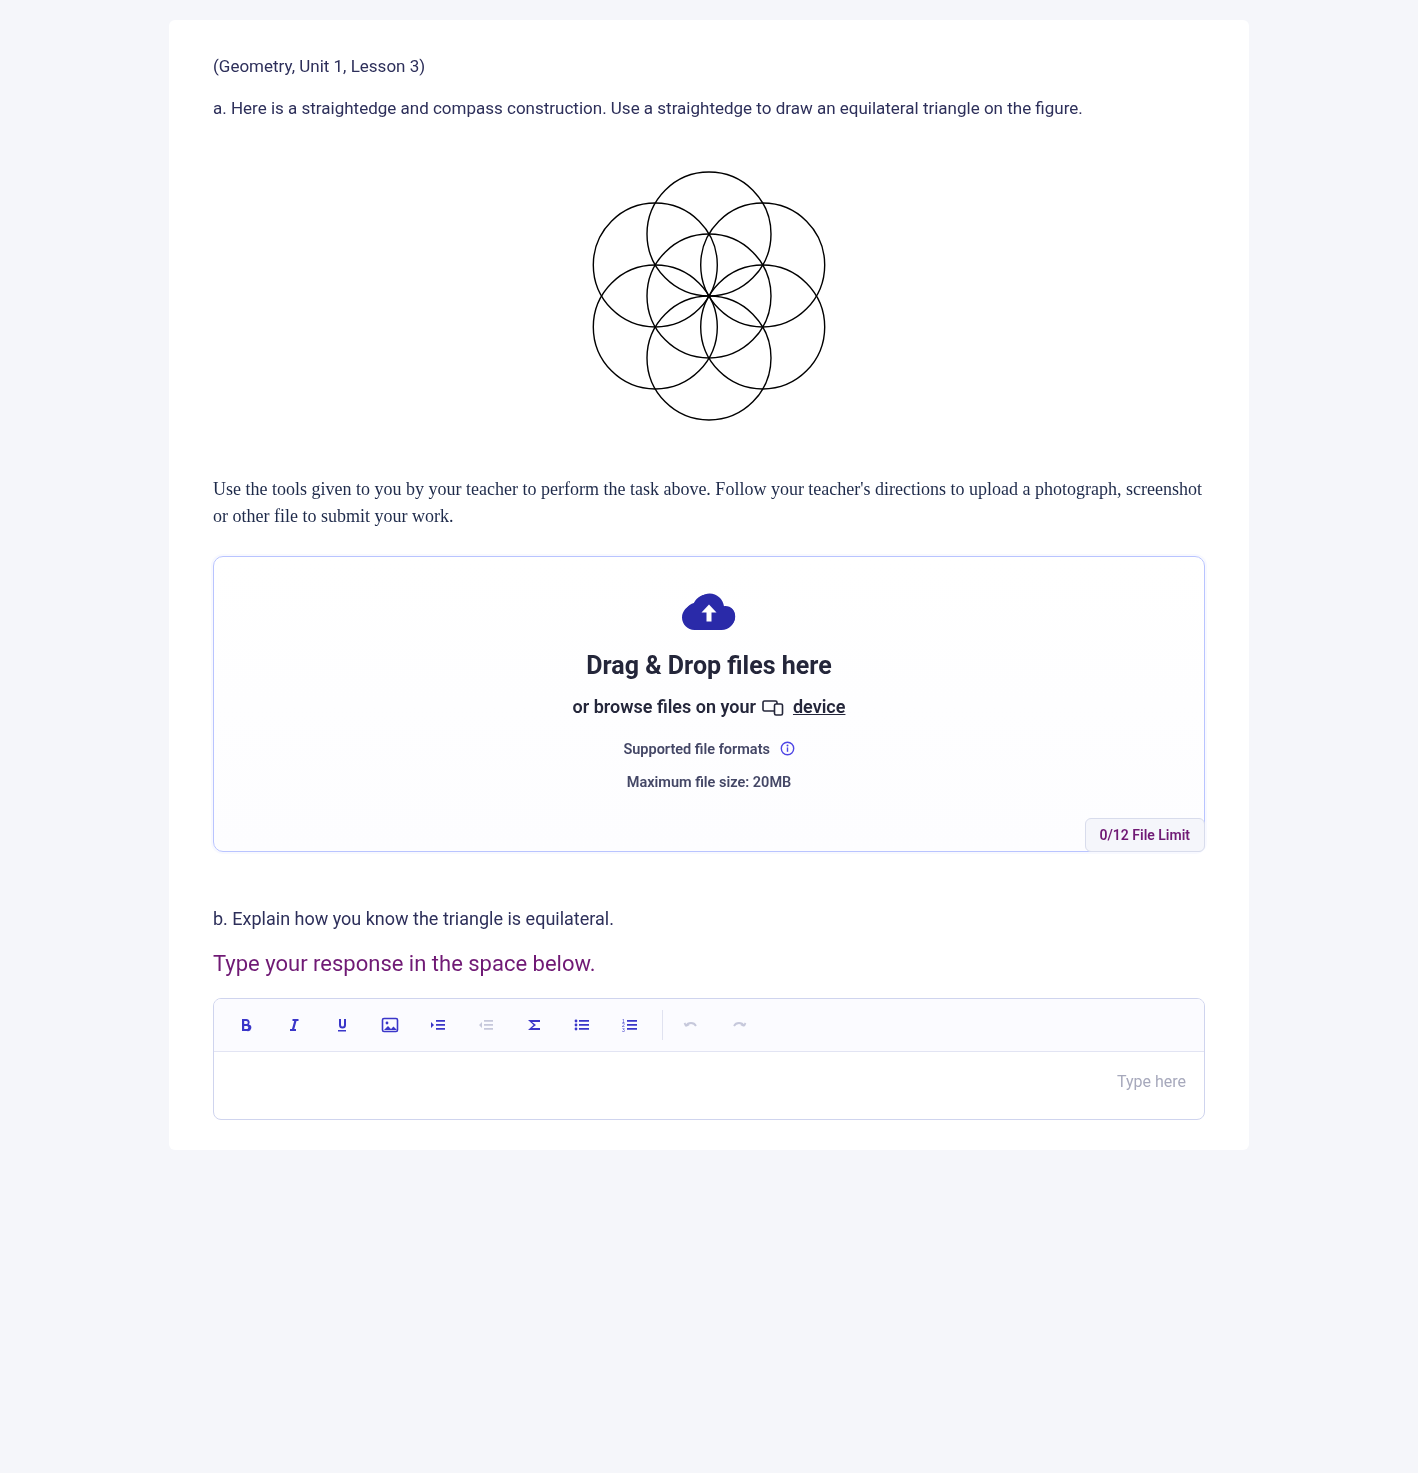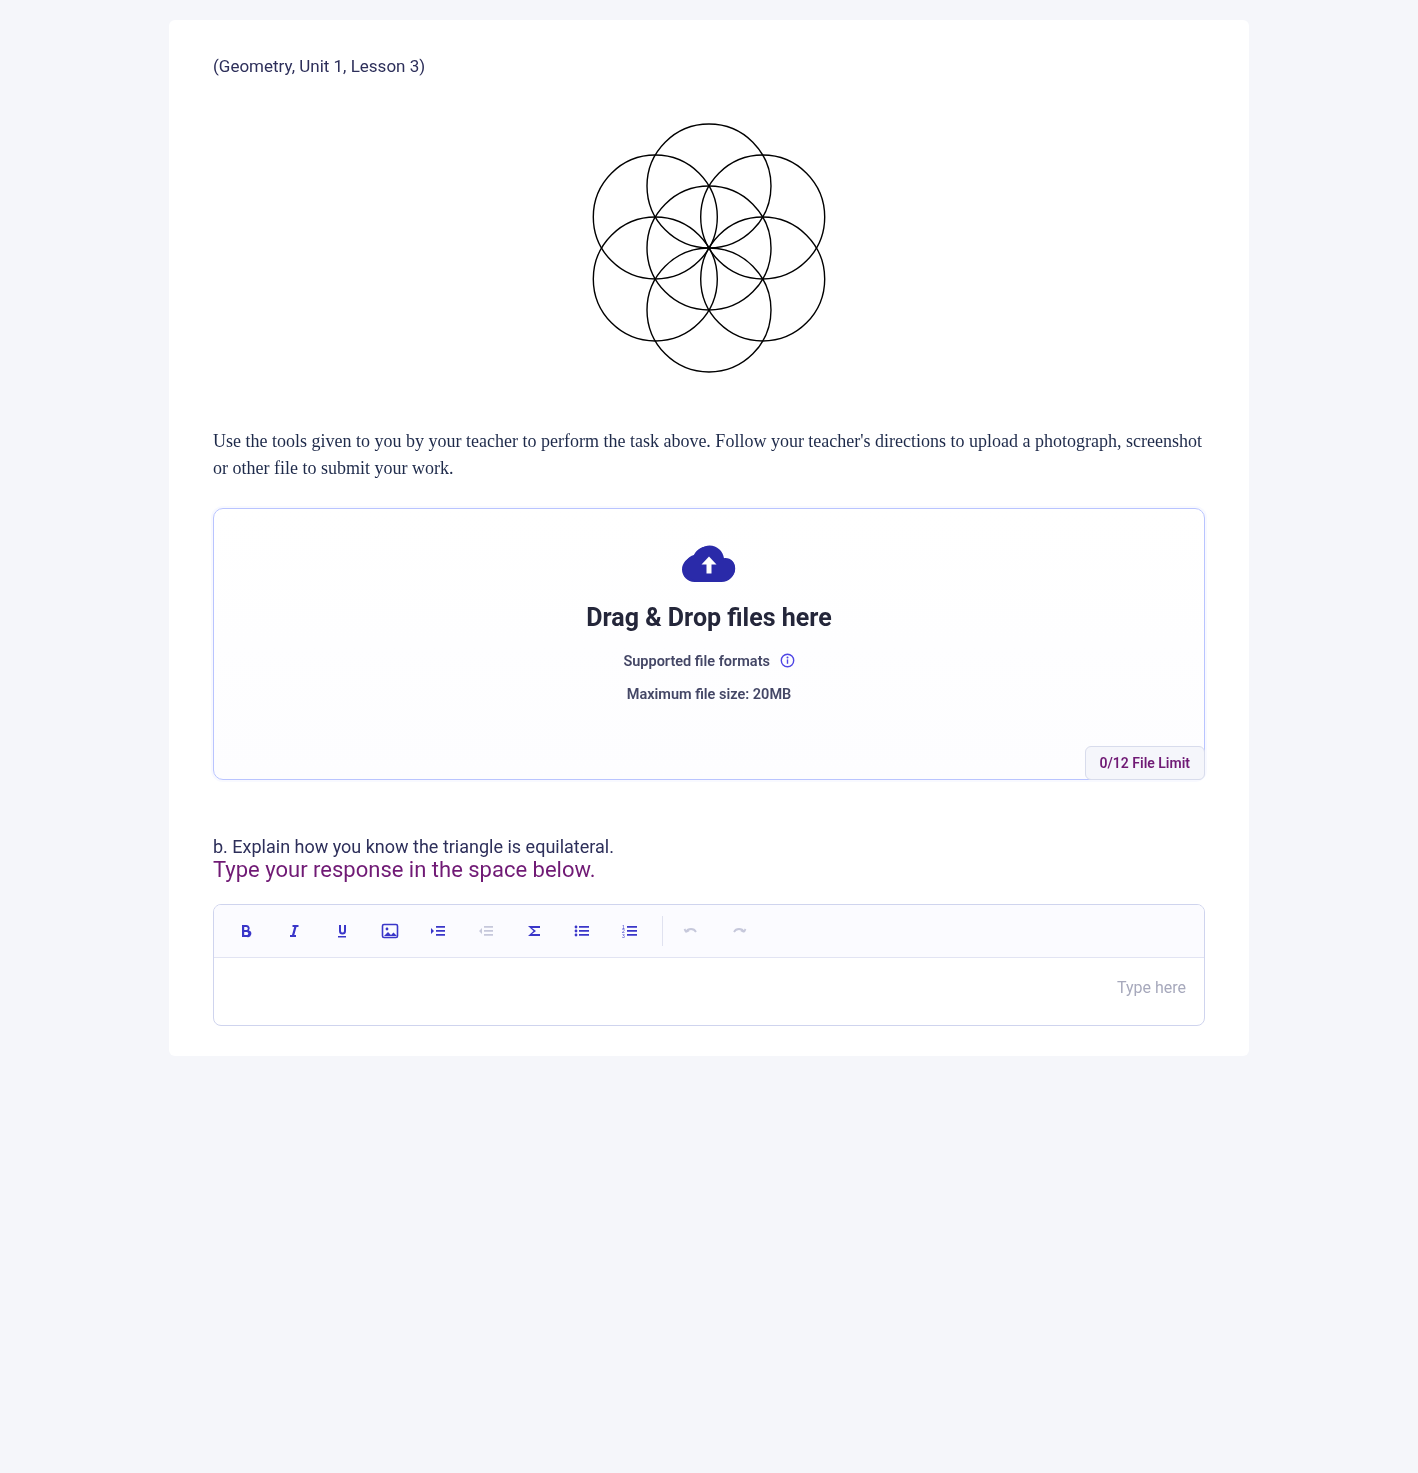--- a/index.html
+++ b/index.html
@@ -156,6 +156,7 @@
 
   <p class="lesson-ref">(Geometry, Unit 1, Lesson 3)</p>
 
+  <p class="prompt-a">a. Here is a straightedge and compass construction. Use a straightedge to draw an equilateral triangle on the figure.</p>
 
   <div class="figure-wrap">
     <svg width="310" height="300" viewBox="0 0 310 300">

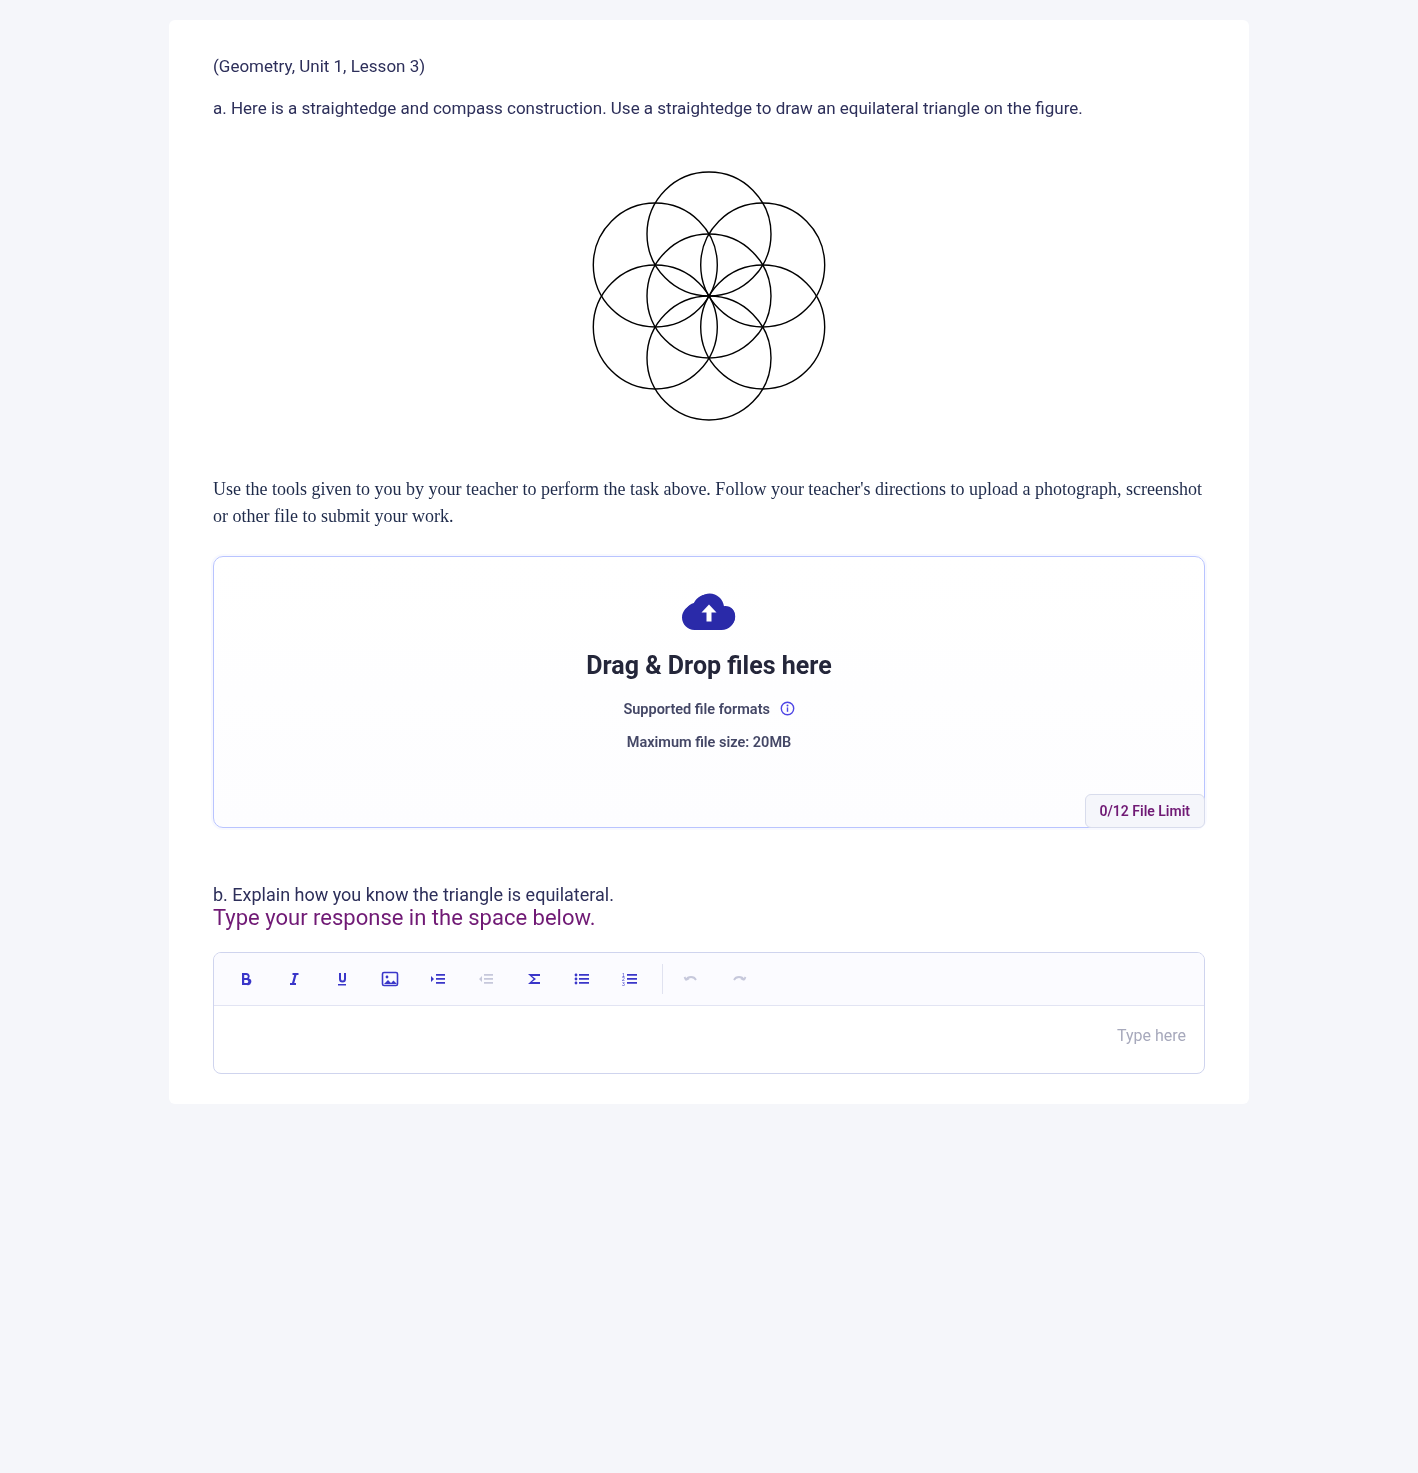--- a/index.html
+++ b/index.html
@@ -42,7 +42,7 @@
     position: relative;
     border: 1px solid #b9c4ff;
     border-radius: 10px;
-    padding: 34px 20px 76px 20px;
+    padding: 34px 20px 60px 20px;
     text-align: center;
     background: linear-gradient(#ffffff,#fdfdff);
     margin-bottom: 56px;

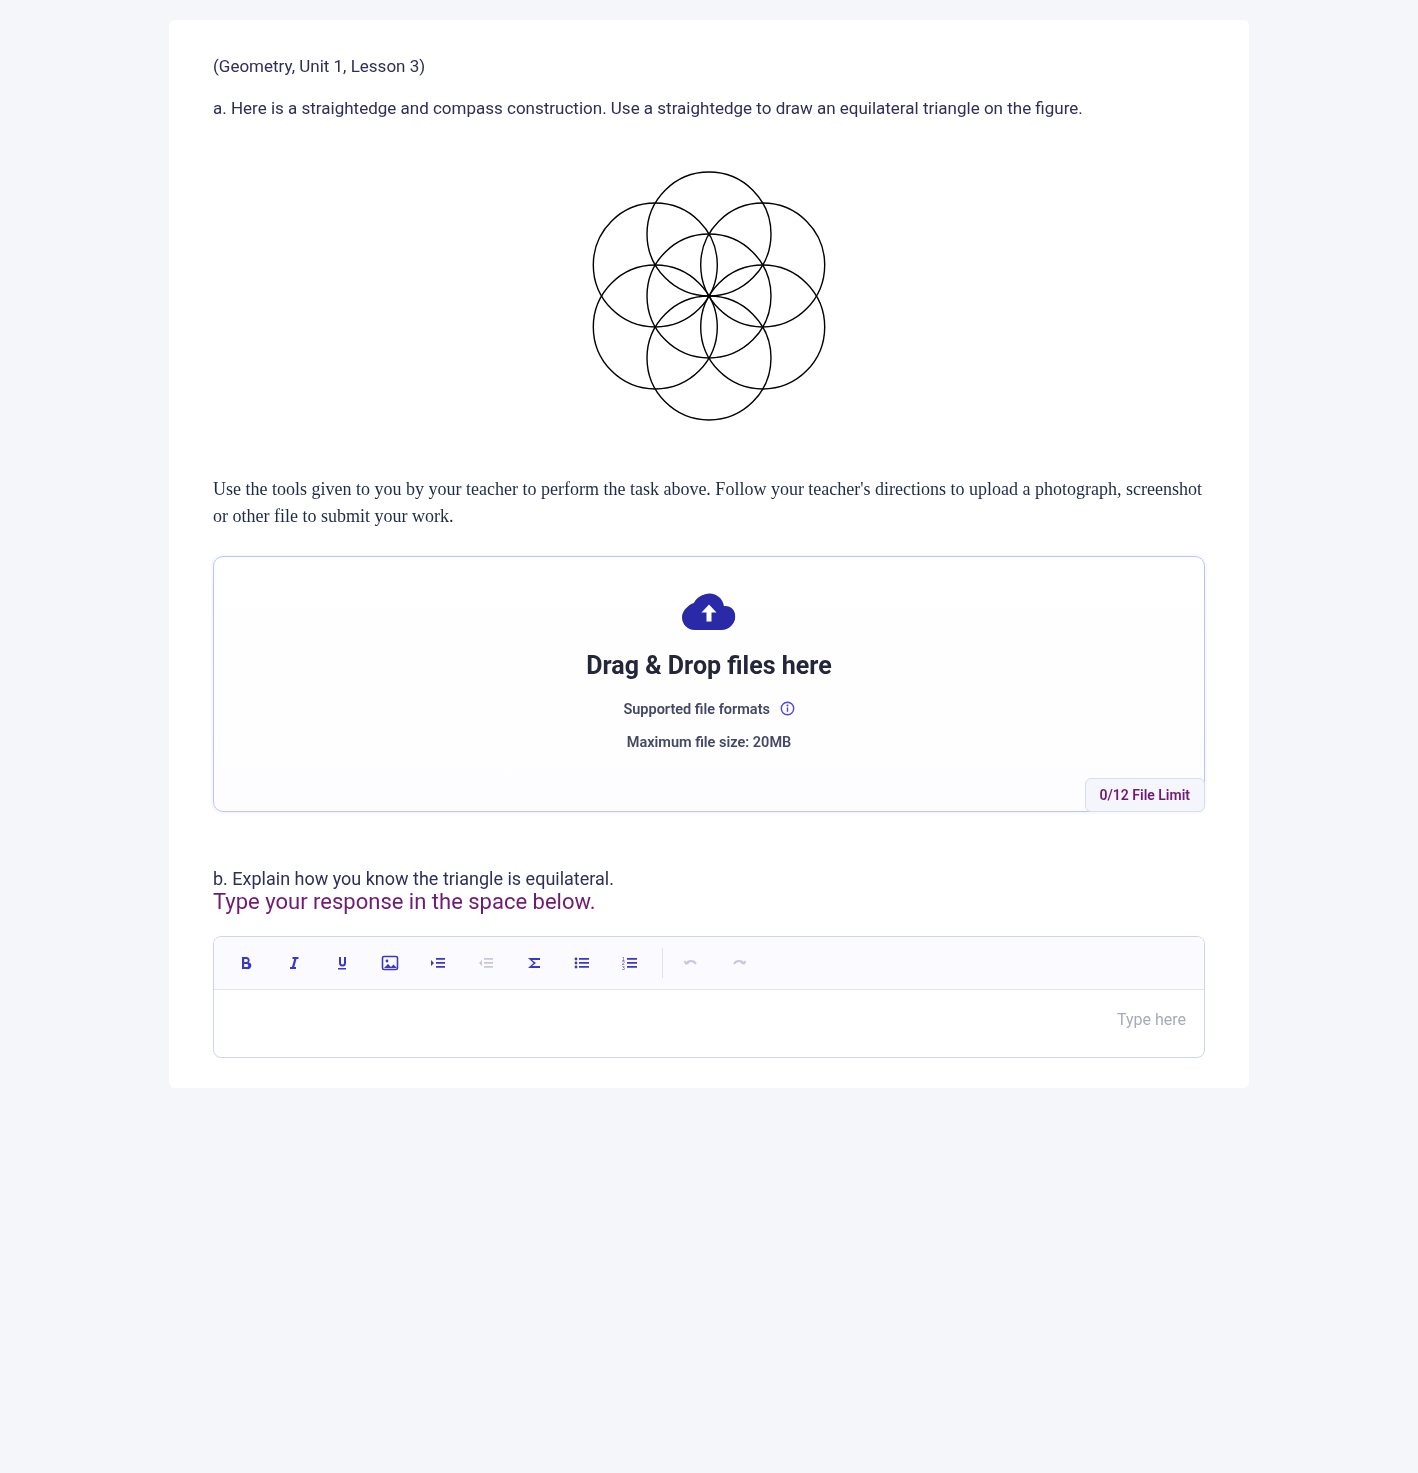--- a/index.html
+++ b/index.html
@@ -186,6 +186,16 @@
       </svg>
     </span>
     <div class="dd-title">Drag &amp; Drop files here</div>
+    <div class="dd-sub">
+      <span>or browse files on your </span>
+      <span class="device-icon">
+        <svg width="22" height="16" viewBox="0 0 22 16">
+          <rect x="1" y="1" width="14" height="10" rx="1.5" fill="none" stroke="#24263a" stroke-width="1.6"></rect>
+          <rect x="12.5" y="4" width="8" height="11" rx="1.5" fill="#fff" stroke="#24263a" stroke-width="1.6"></rect>
+        </svg>
+      </span>
+      <span class="device">device</span>
+    </div>
     <div class="support-row">
       <span>Supported file formats</span>
       <span class="info-icon">

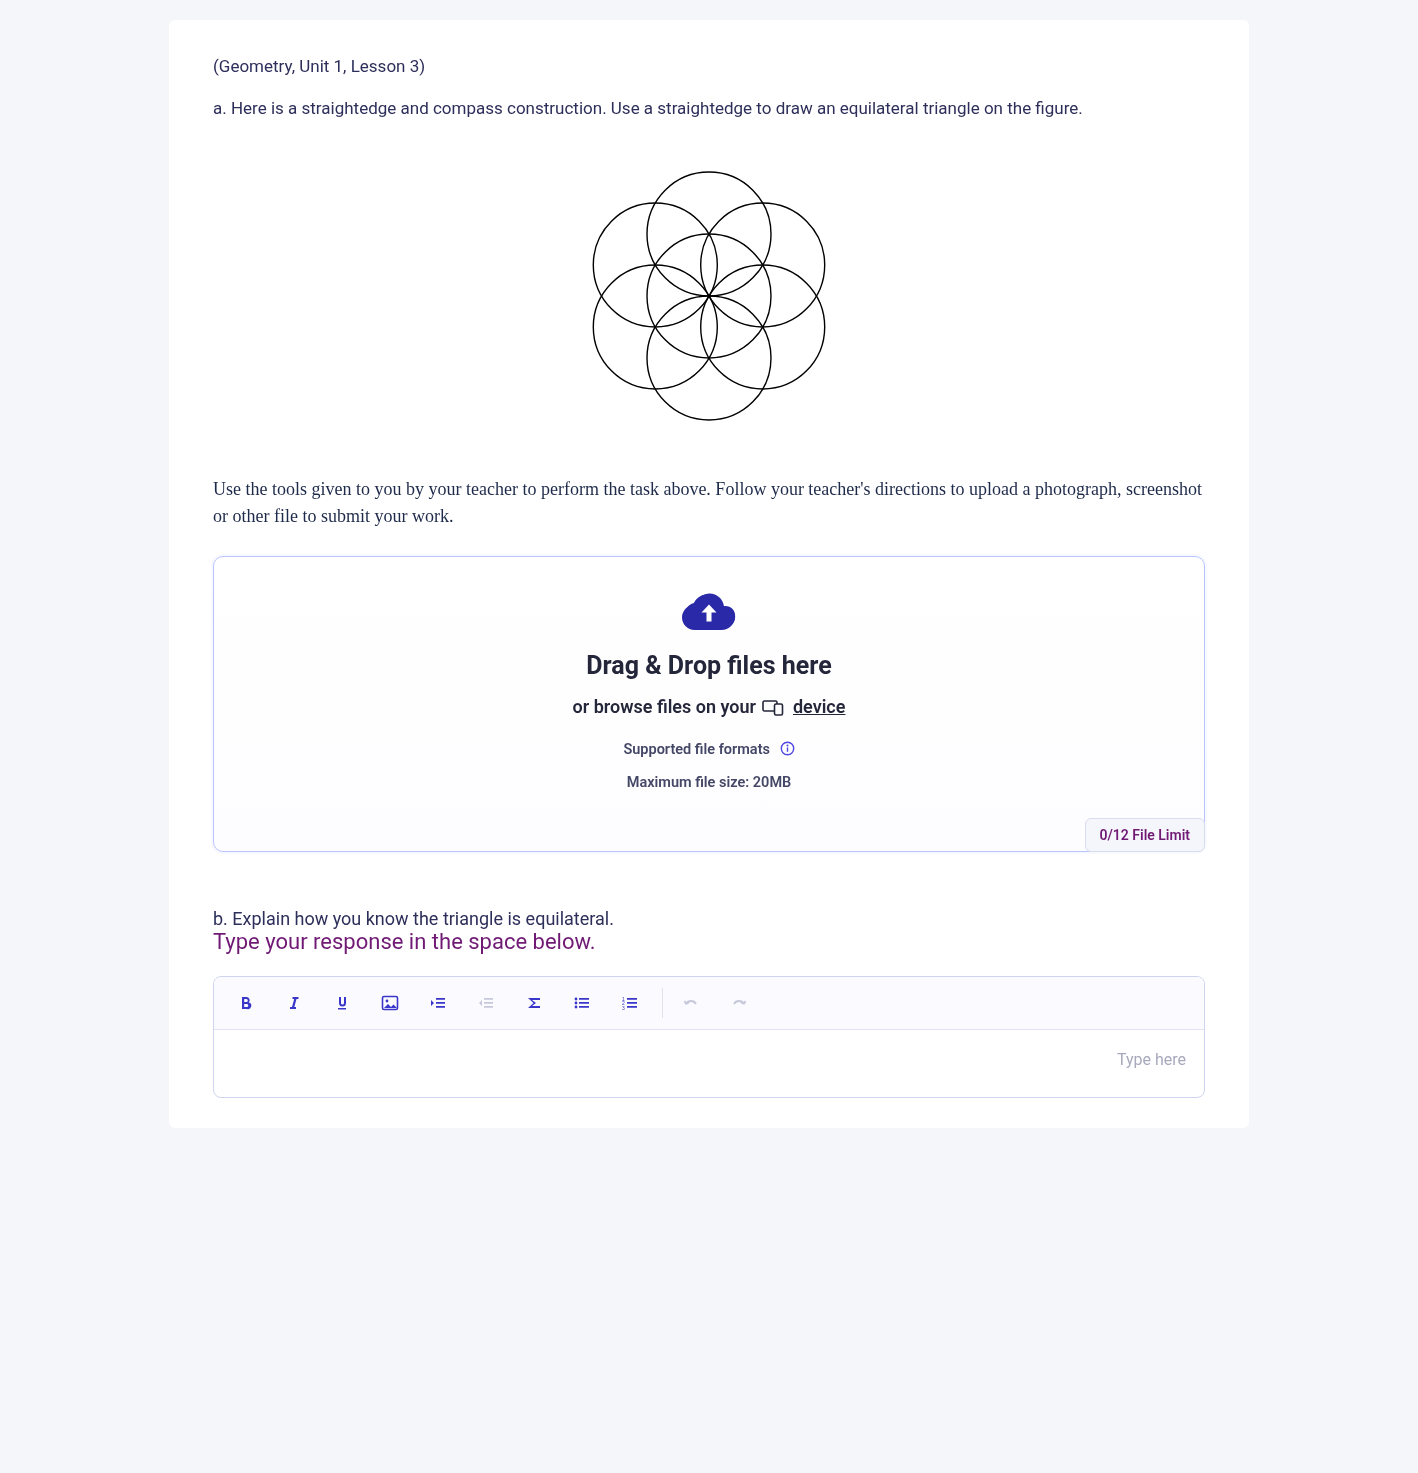--- a/index.html
+++ b/index.html
@@ -104,6 +104,7 @@
   .prompt-b {
     color: #2d2f5a;
     font-size: 18px;
+    margin-bottom: 22px;
   }
   .type-instruction {
     color: #701a75;

